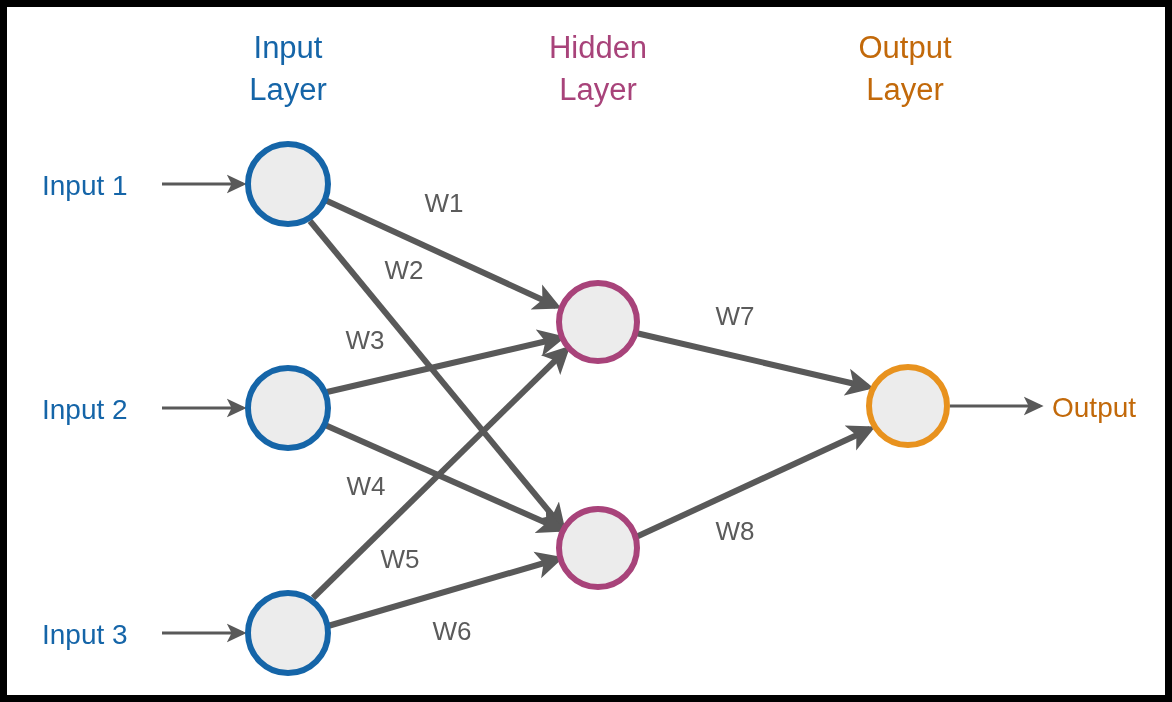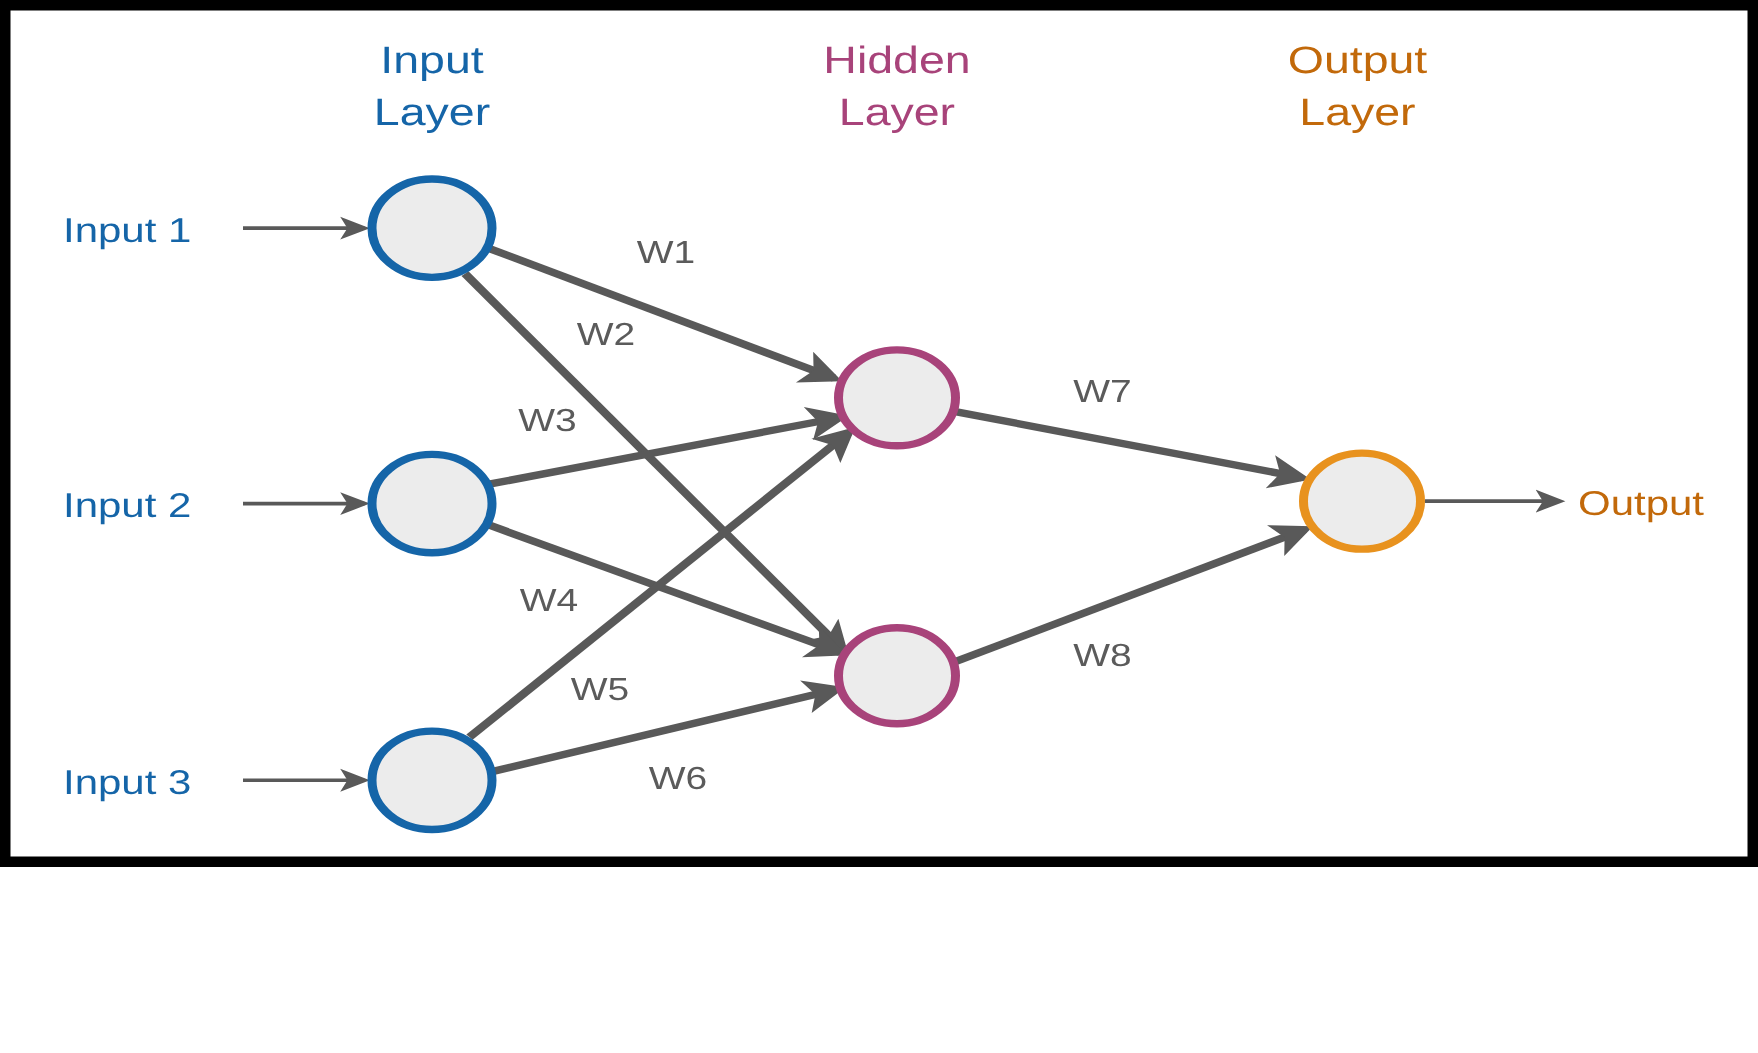--- a/index.html
+++ b/index.html
@@ -16,7 +16,7 @@
   #diagram-frame {
     position: relative;
     width: 1172px;
-    height: 578px;
+    height: 702px;
     box-sizing: border-box;
     border: 7px solid #000000;
     background: #ffffff;

